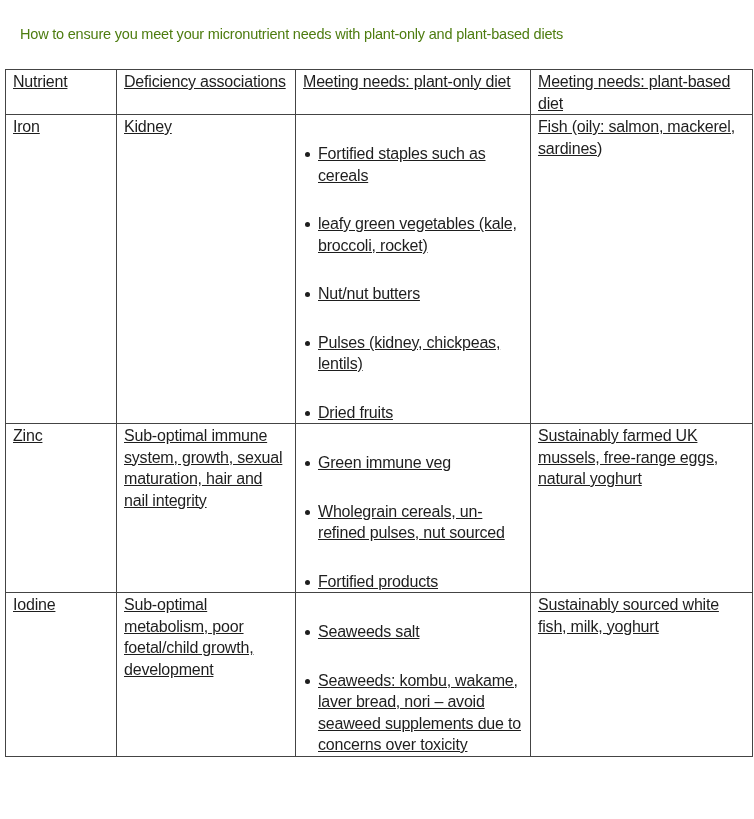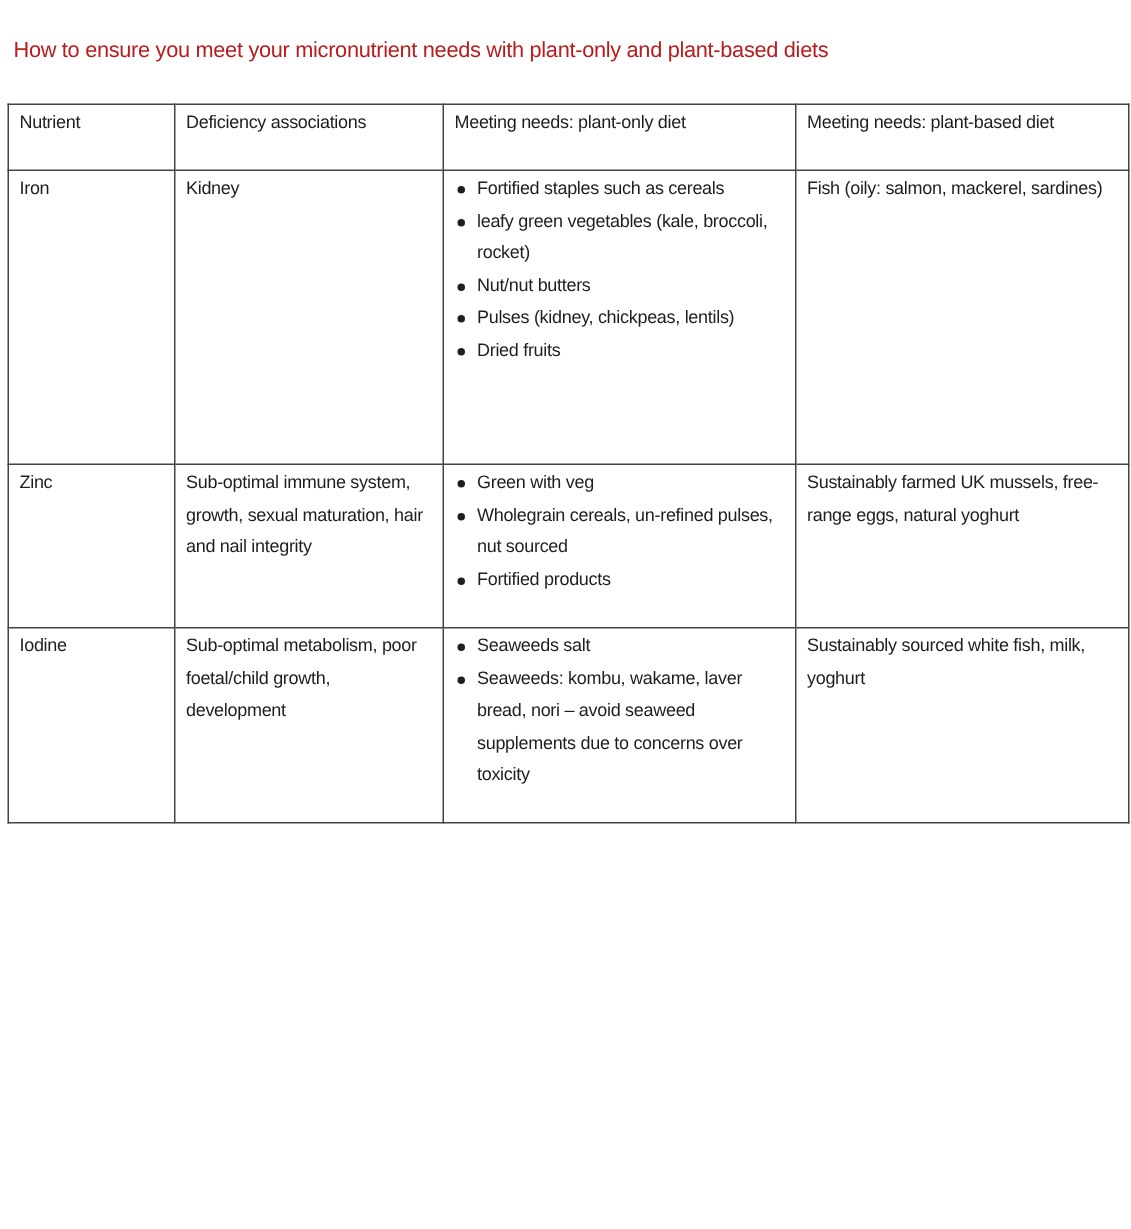--- a/index.html
+++ b/index.html
@@ -17,11 +17,11 @@
     }
     .doc-title {
       position: absolute;
-      left: 9px;
+      left: 20px;
       top: 26px;
       font-size: 14.5px;
       letter-spacing: -0.2px;
-      color: #b91c1c;
+      color: #4d7c0f;
       white-space: nowrap;
     }
     table.nutrient-table {

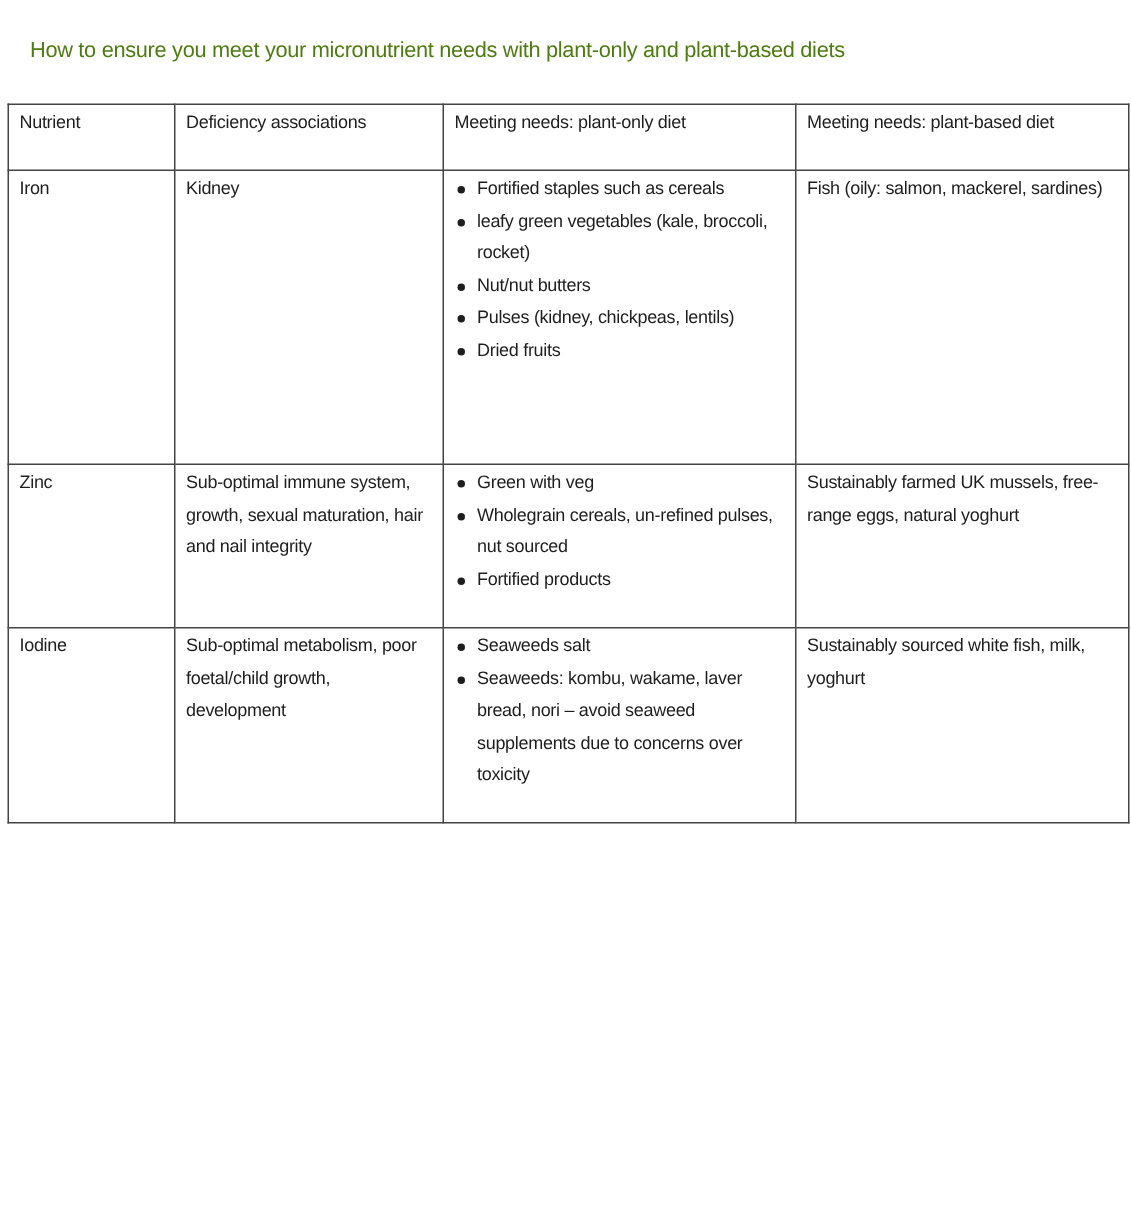--- a/index.html
+++ b/index.html
@@ -31,8 +31,9 @@
       width: 747px;
       border-collapse: collapse;
       table-layout: fixed;
-      font-size: 12px;
+      font-size: 16px;
       line-height: 21.5px;
+      text-decoration: underline;
     }
     table.nutrient-table td, table.nutrient-table th {
       border: 1.5px solid #444444;

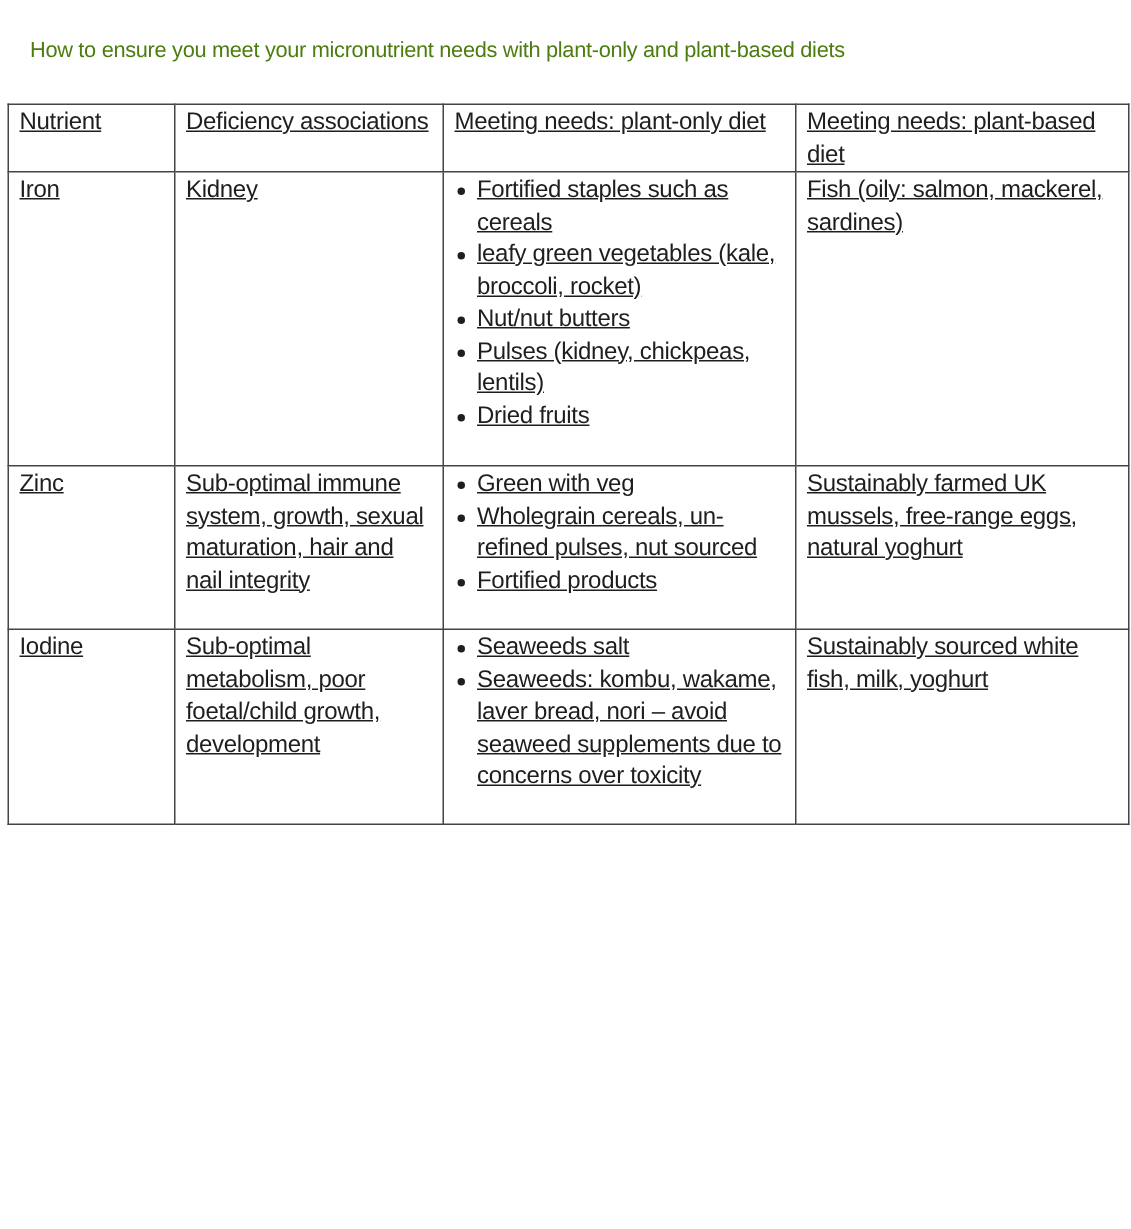--- a/index.html
+++ b/index.html
@@ -61,6 +61,7 @@
     ul.bullets li {
       position: relative;
       padding-left: 15px;
+      margin-top: 27px;
     }
     ul.bullets li::before {
       content: "";

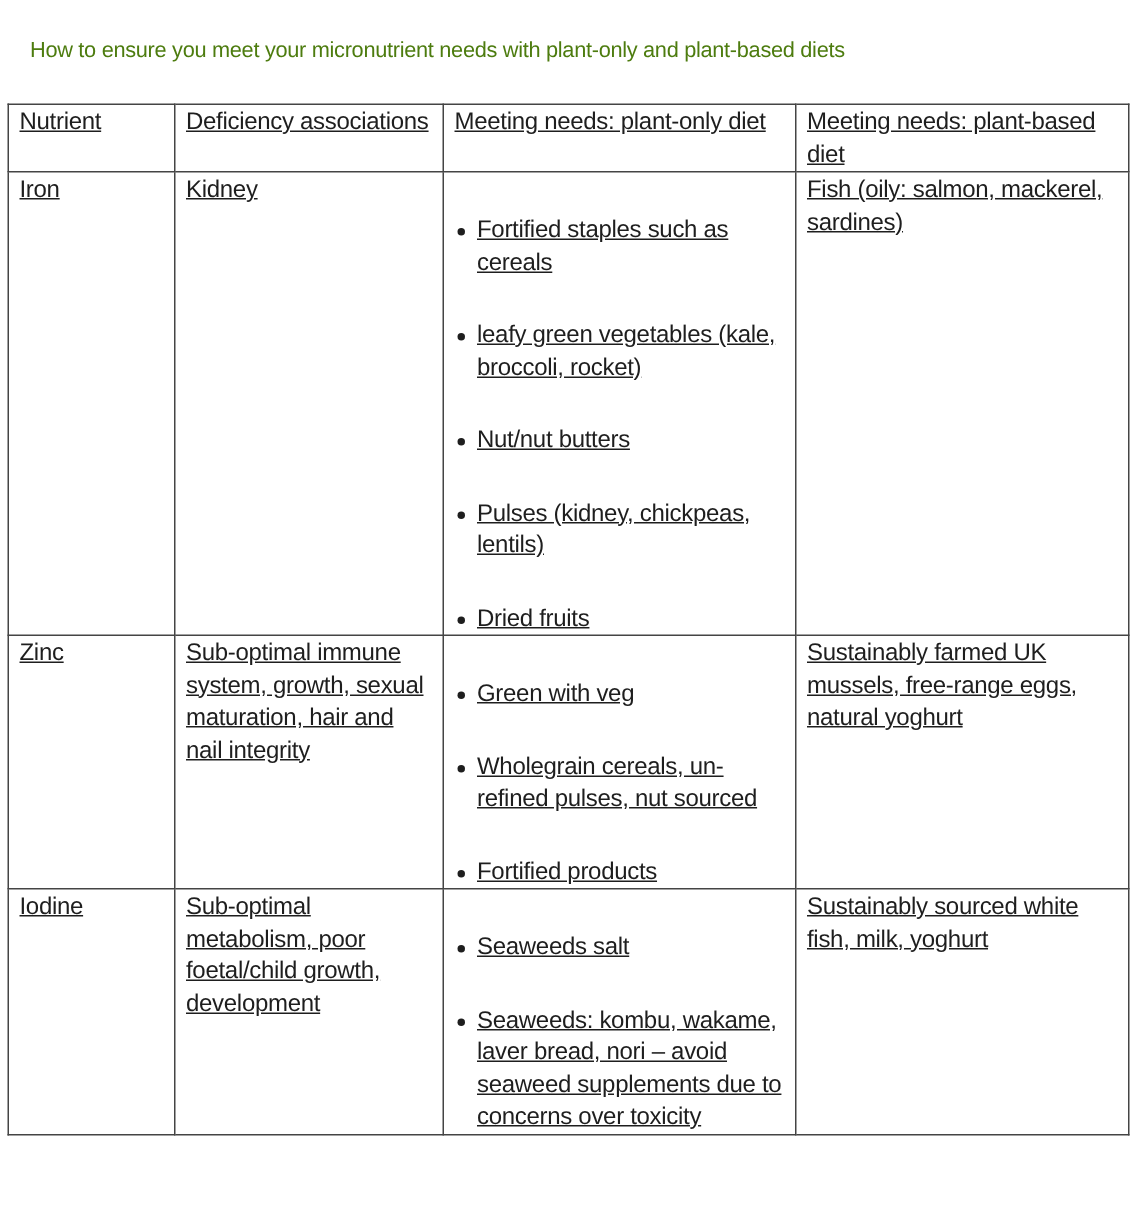--- a/index.html
+++ b/index.html
@@ -114,7 +114,7 @@
     <td>Sub-optimal immune system, growth, sexual maturation, hair and nail integrity</td>
     <td>
       <ul class="bullets">
-        <li>Green with veg</li>
+        <li>Green immune veg</li>
         <li>Wholegrain cereals, un-refined pulses, nut sourced</li>
         <li>Fortified products</li>
       </ul>

